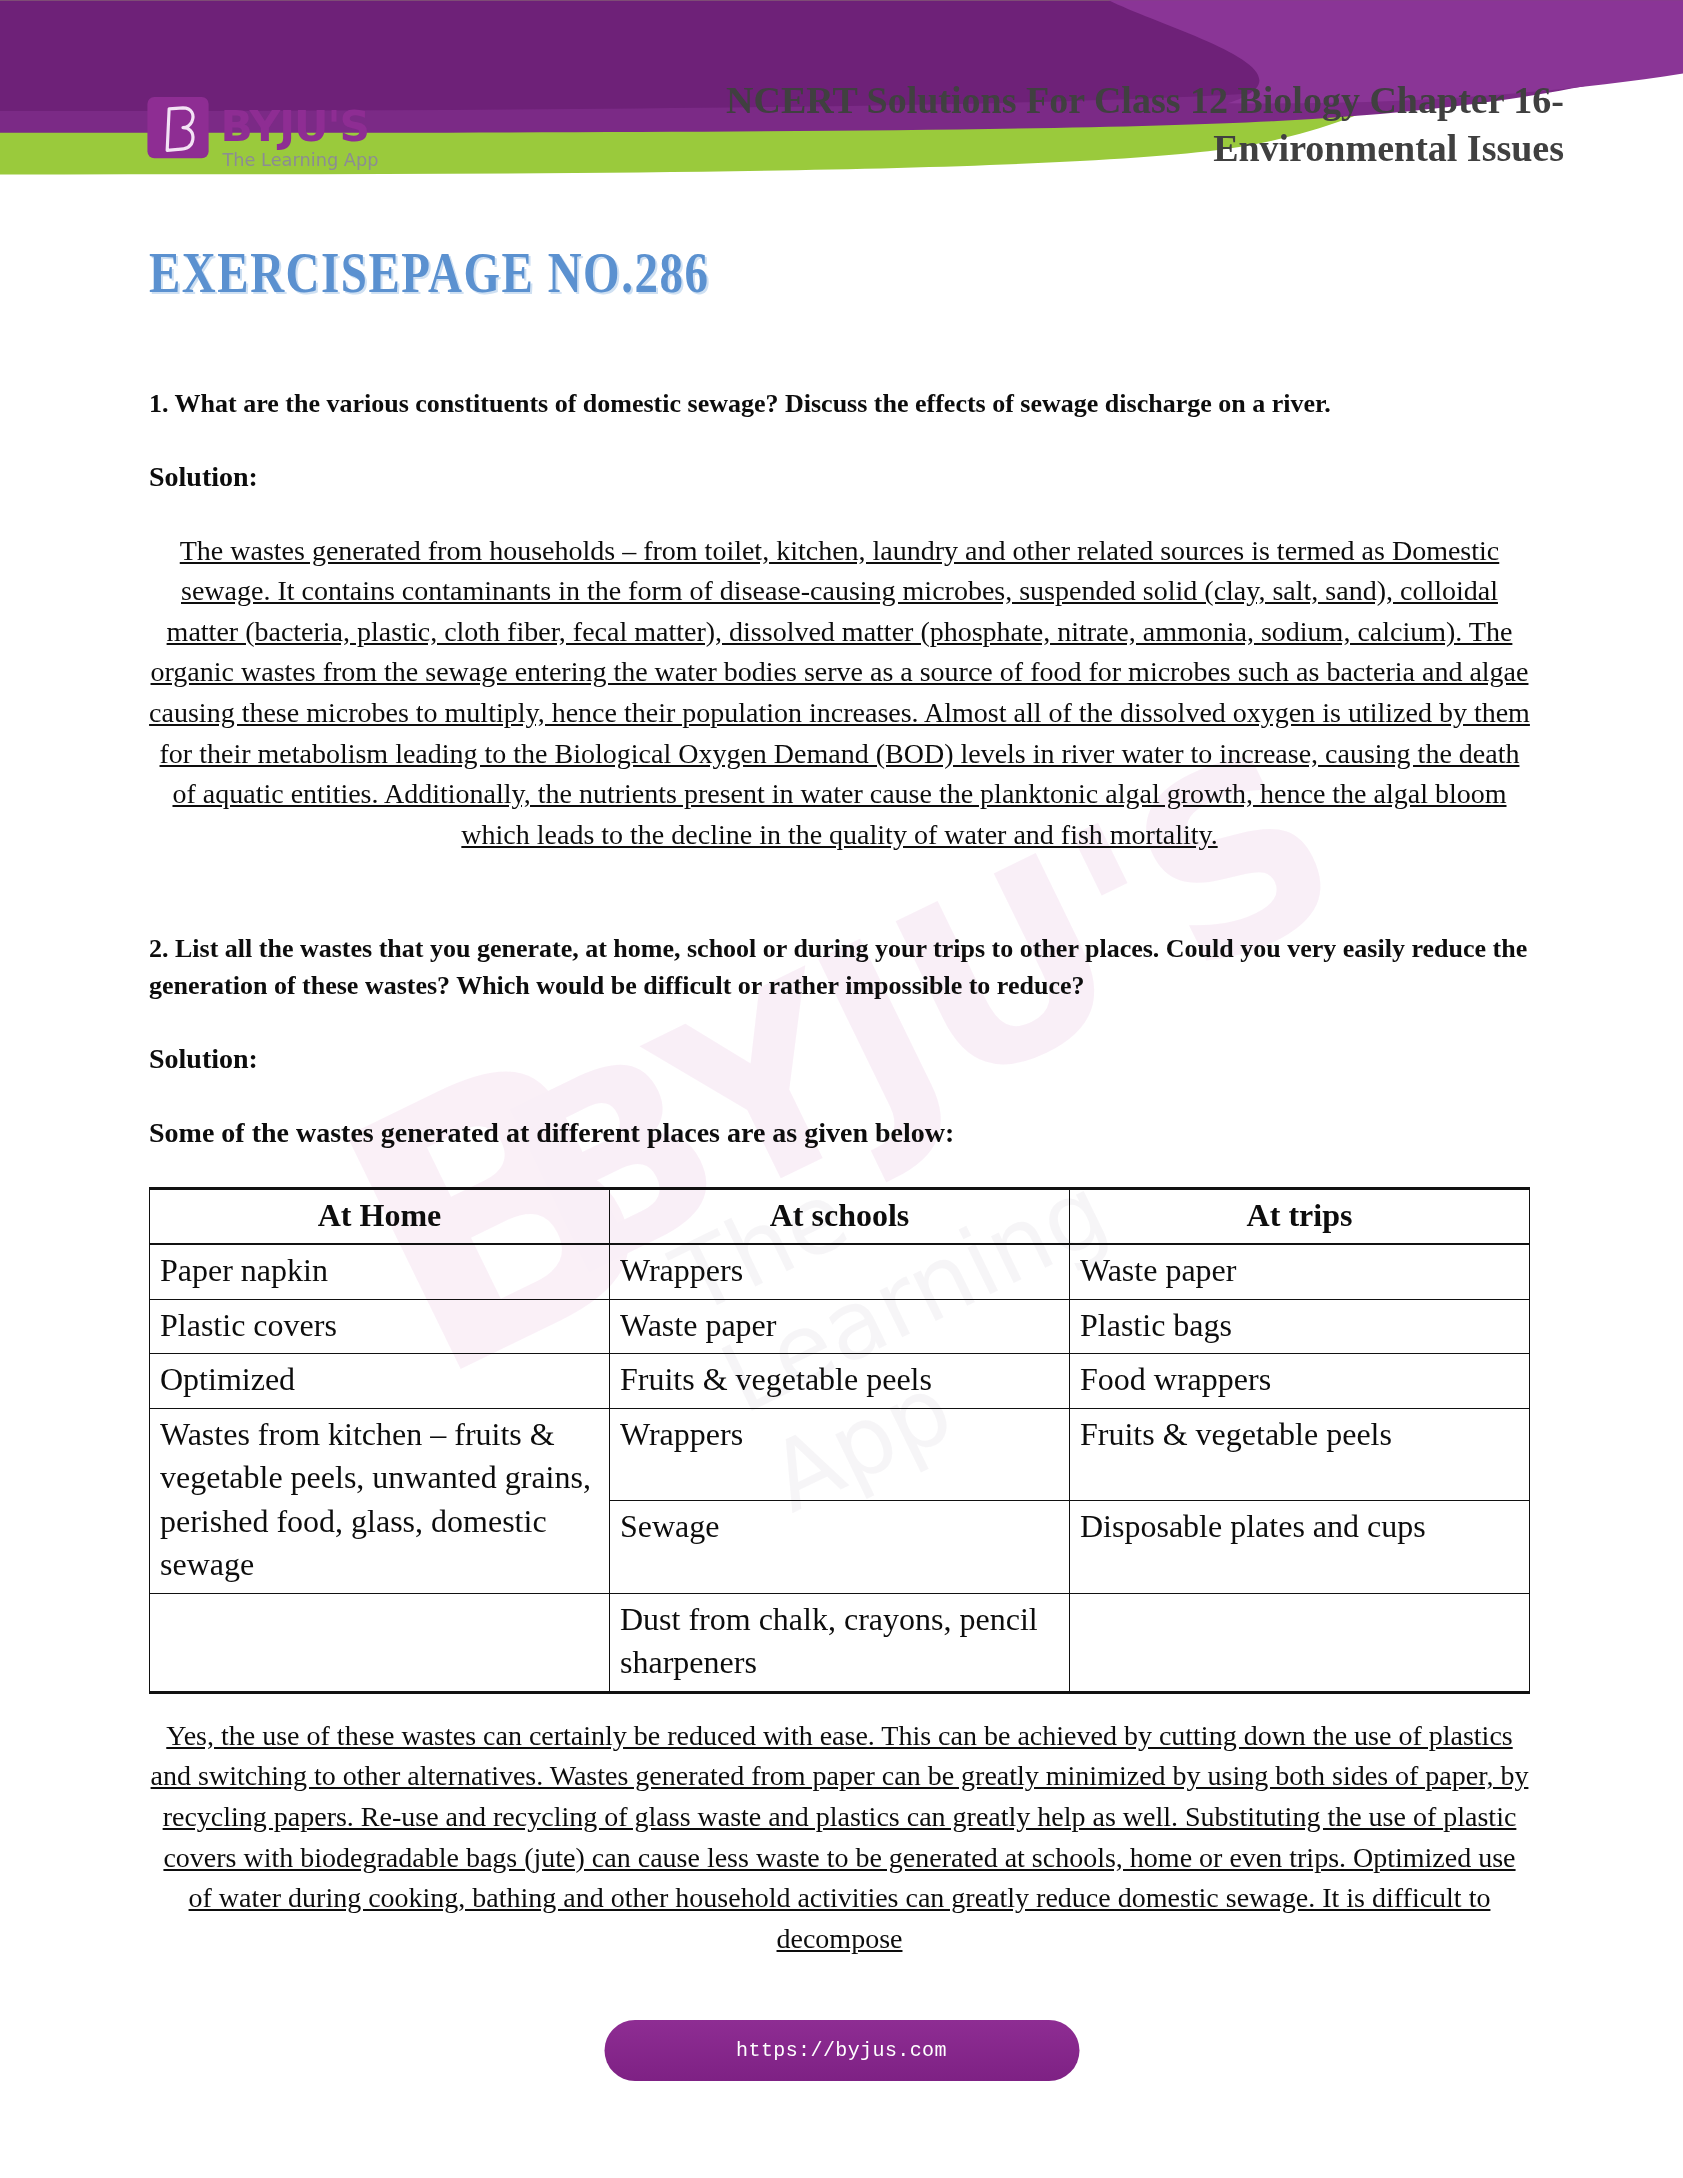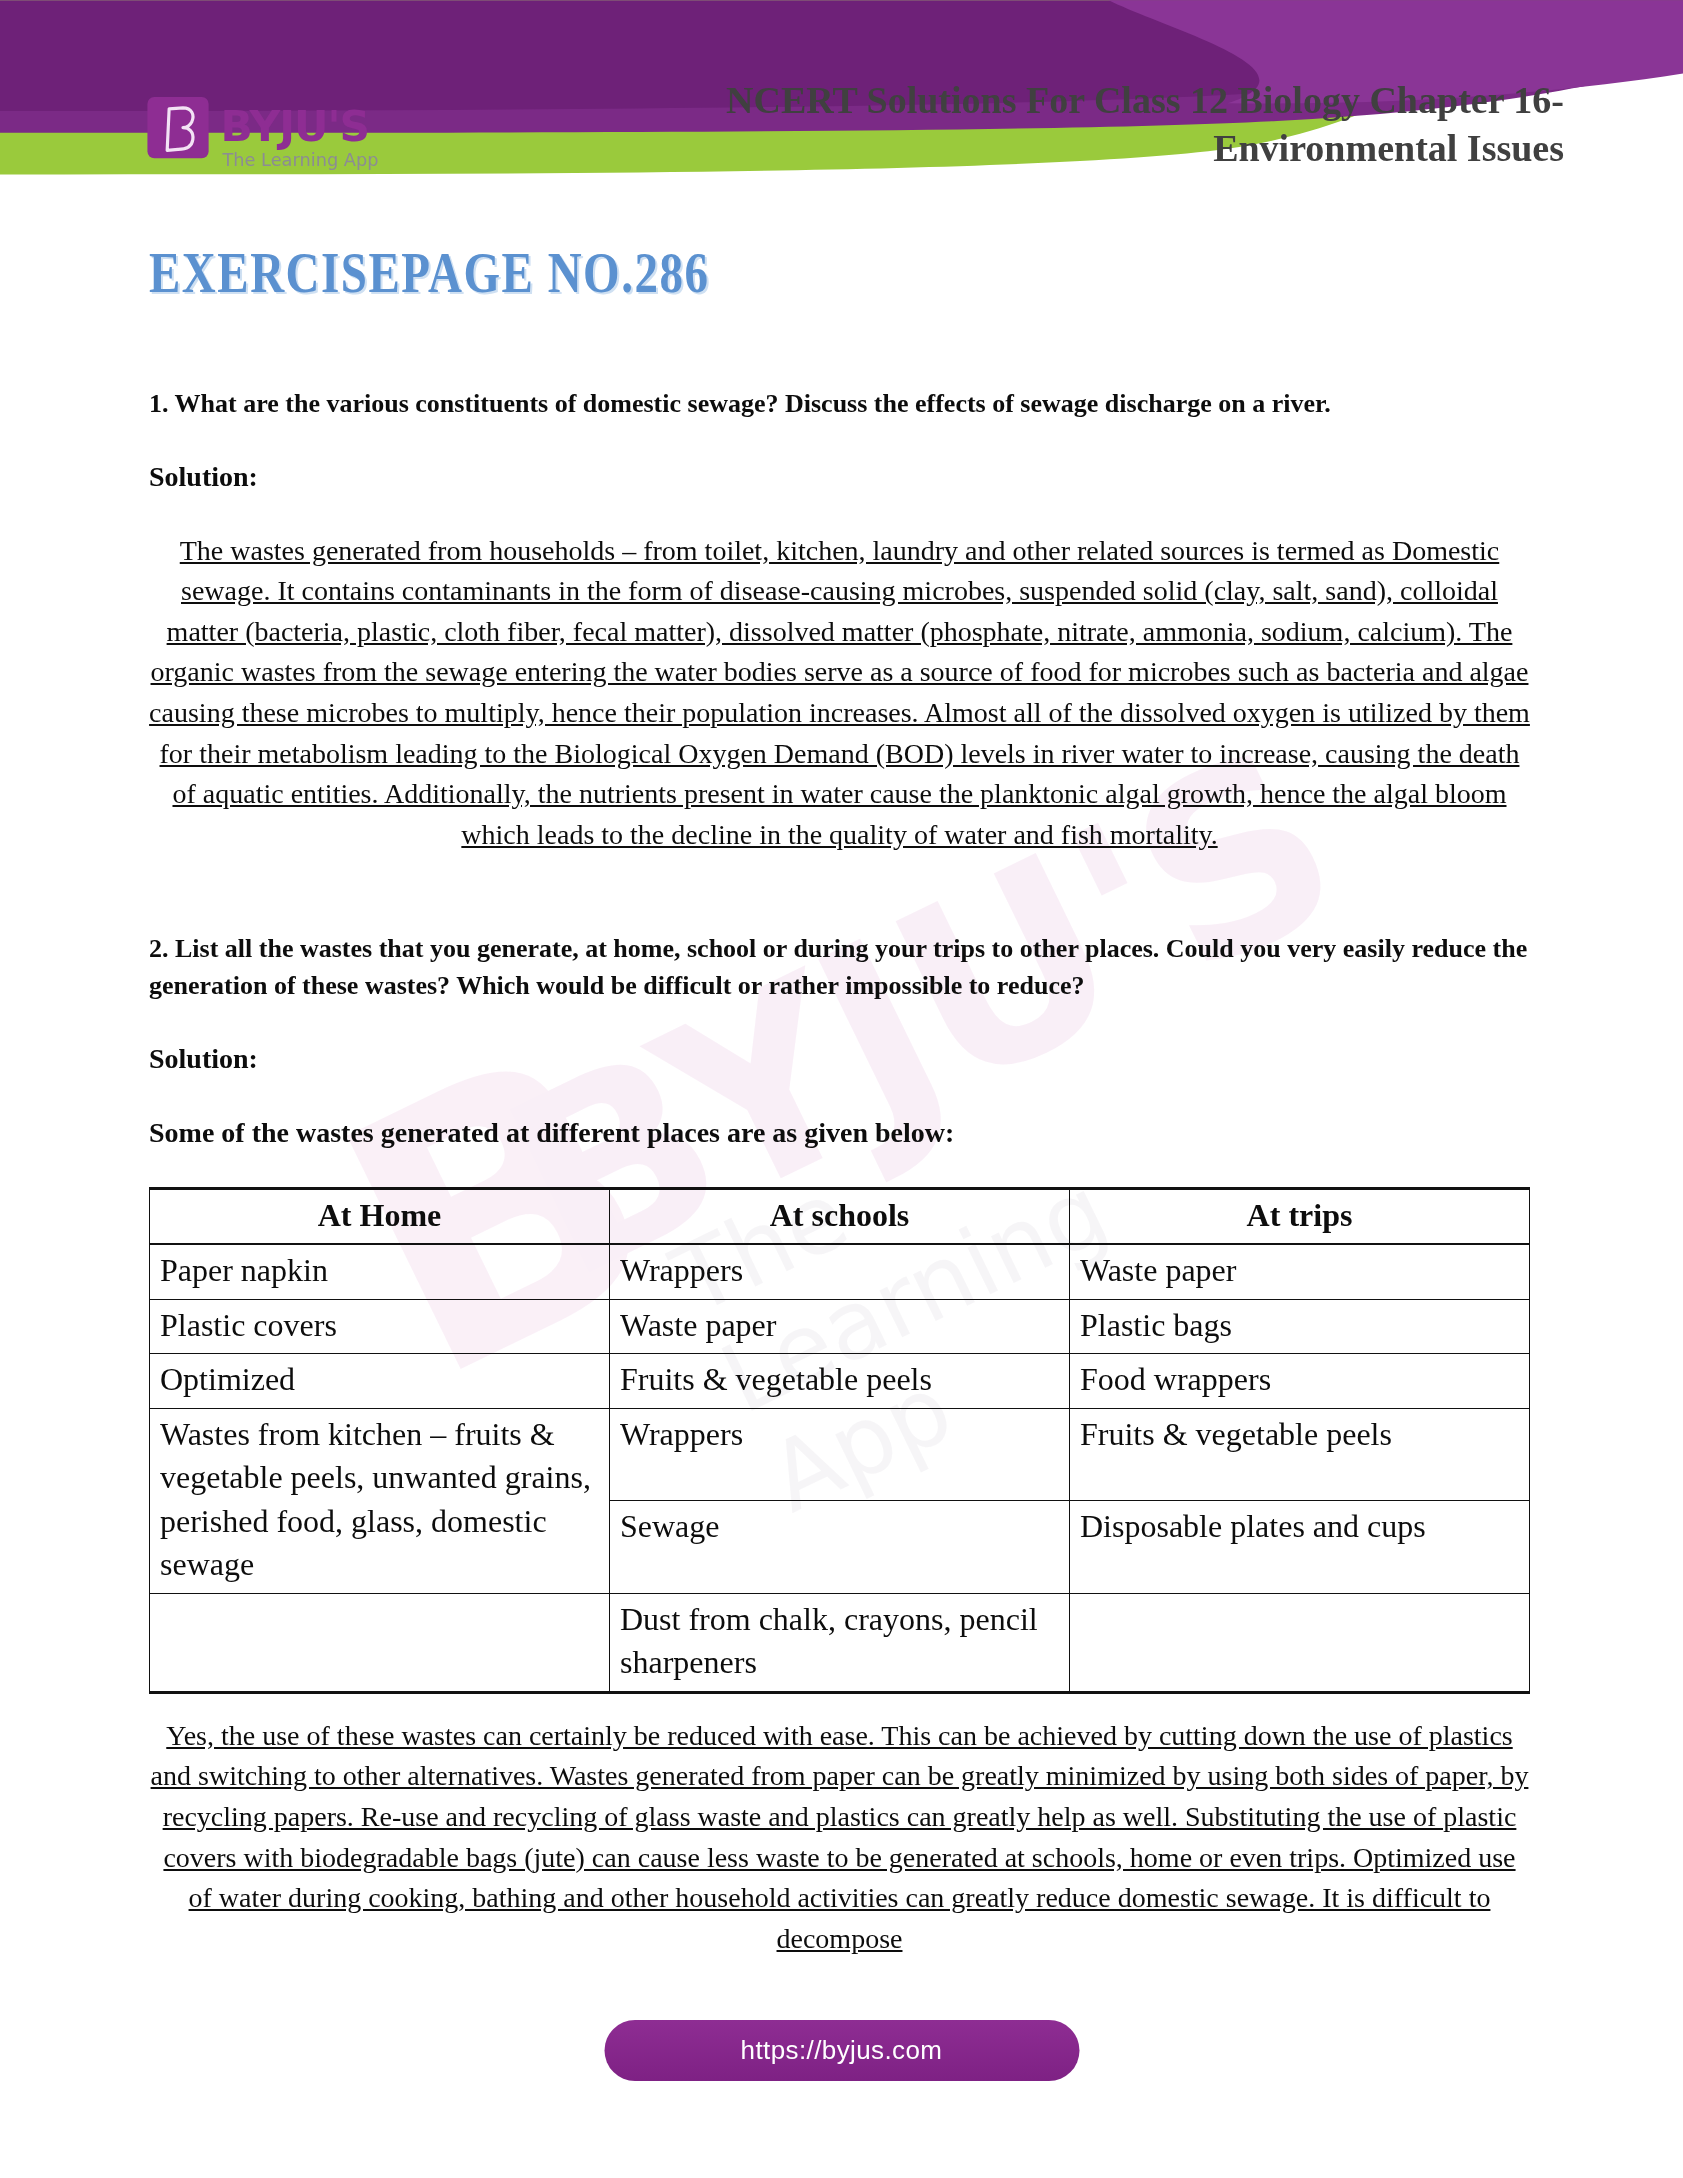--- a/index.html
+++ b/index.html
@@ -205,8 +205,8 @@
   }
   .footer-pill span {
     color: #ffffff;
-    font-family: Liberation Sans, sans-serif;
-    font-size: 26px;
+    font-family: Liberation Mono, monospace;
+    font-size: 20px;
     letter-spacing: 0.4px;
   }
 </style>

